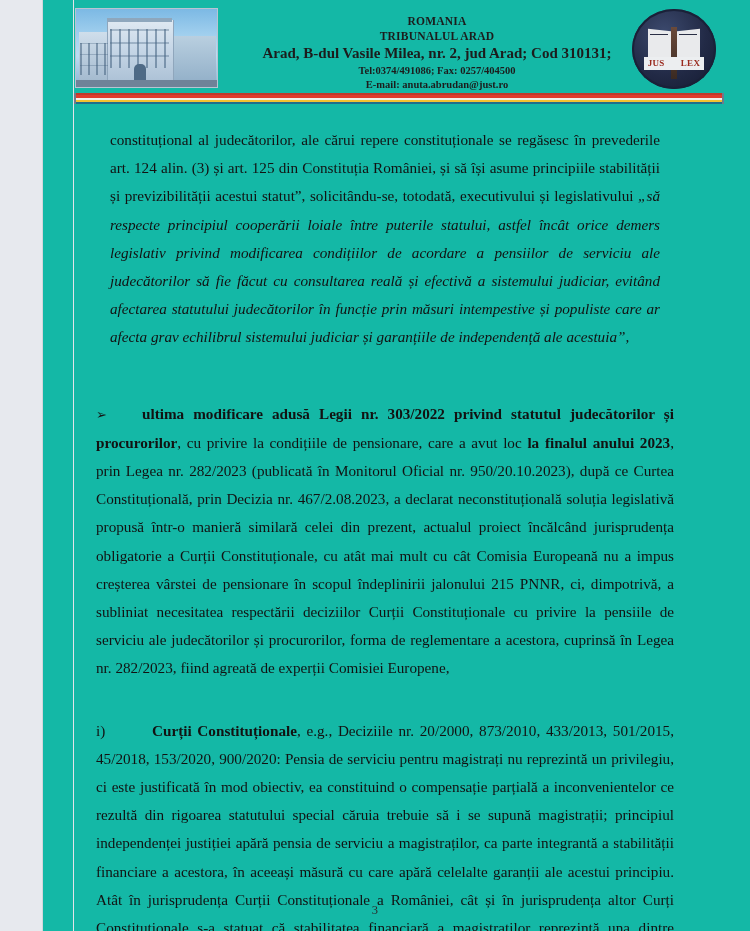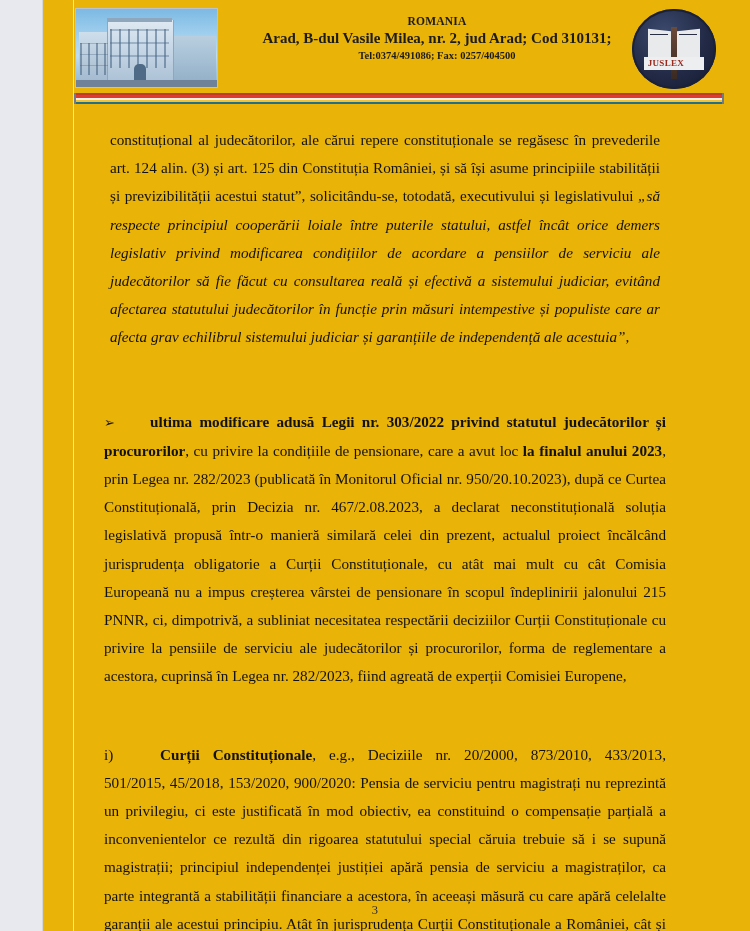--- a/index.html
+++ b/index.html
@@ -14,7 +14,7 @@
     position: relative;
     width: 750px;
     height: 931px;
-    background: #eab308;
+    background: #14b8a6;
     overflow: hidden;
     box-sizing: border-box;
   }

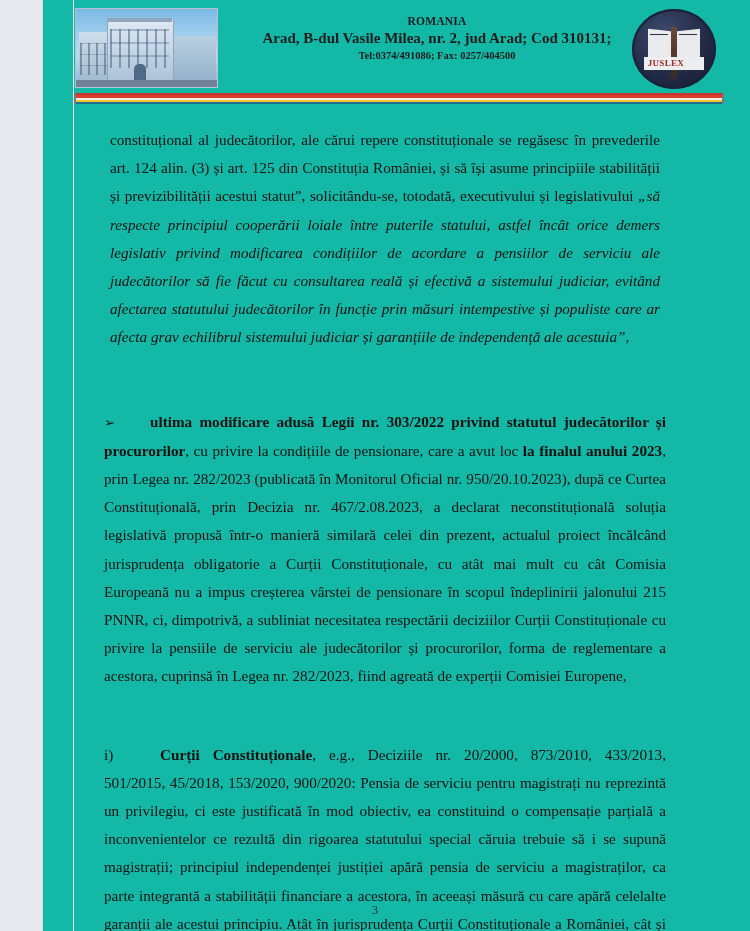--- a/index.html
+++ b/index.html
@@ -313,6 +313,7 @@
 
     <div class="header-text">
       <div class="ht-line1">ROMANIA</div>
+      <div class="ht-line2">TRIBUNALUL ARAD</div>
       <div class="ht-line3">Arad, B-dul Vasile Milea, nr. 2, jud Arad; Cod 310131;</div>
       <div class="ht-line4">Tel:0374/491086; Fax: 0257/404500</div>
     </div>

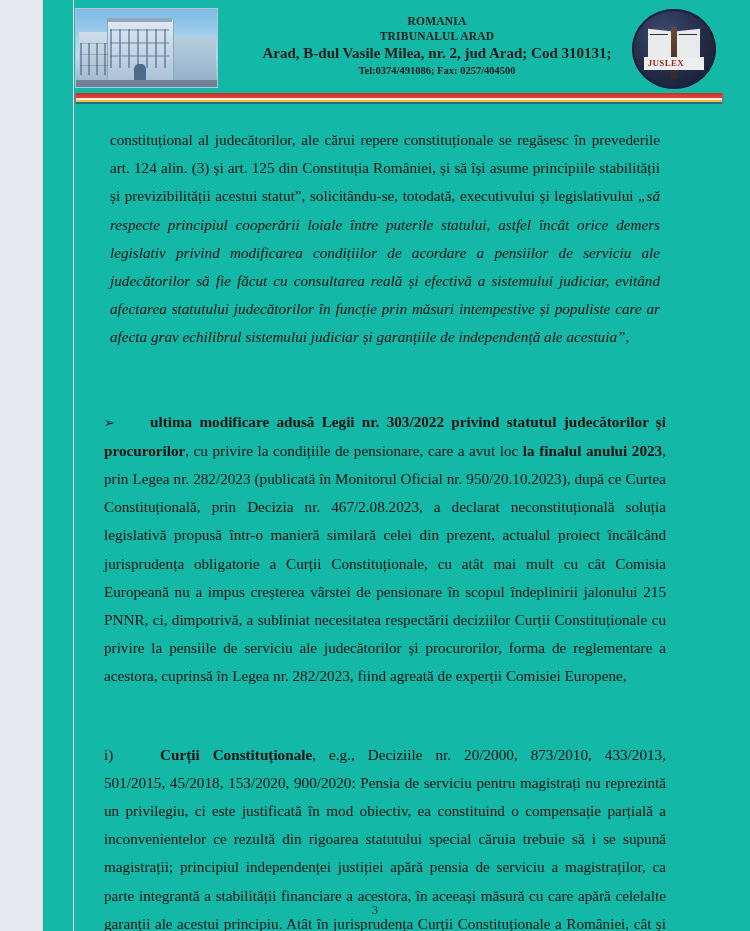--- a/index.html
+++ b/index.html
@@ -192,7 +192,7 @@
     background: #eceef0;
     display: flex;
     align-items: center;
-    justify-content: flex-start;
+    justify-content: space-between;
     padding: 0 4px;
     box-sizing: border-box;
   }

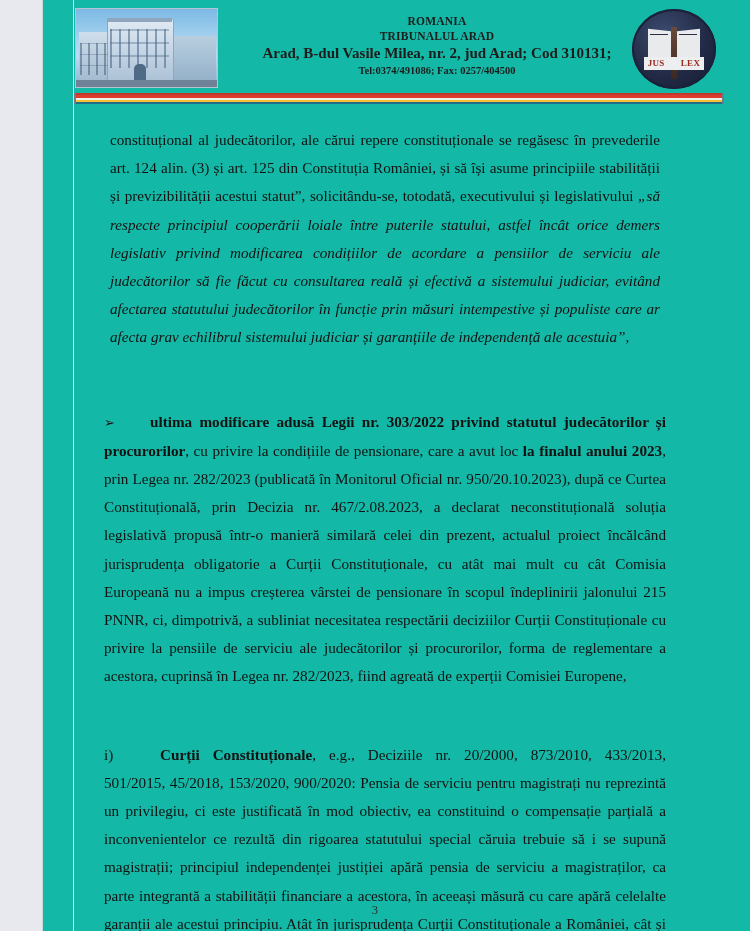--- a/index.html
+++ b/index.html
@@ -316,6 +316,7 @@
       <div class="ht-line2">TRIBUNALUL ARAD</div>
       <div class="ht-line3">Arad, B-dul Vasile Milea, nr. 2, jud Arad; Cod 310131;</div>
       <div class="ht-line4">Tel:0374/491086; Fax: 0257/404500</div>
+      <div class="ht-line5">E-mail: anuta.abrudan@just.ro</div>
     </div>
 
     <div class="seal">

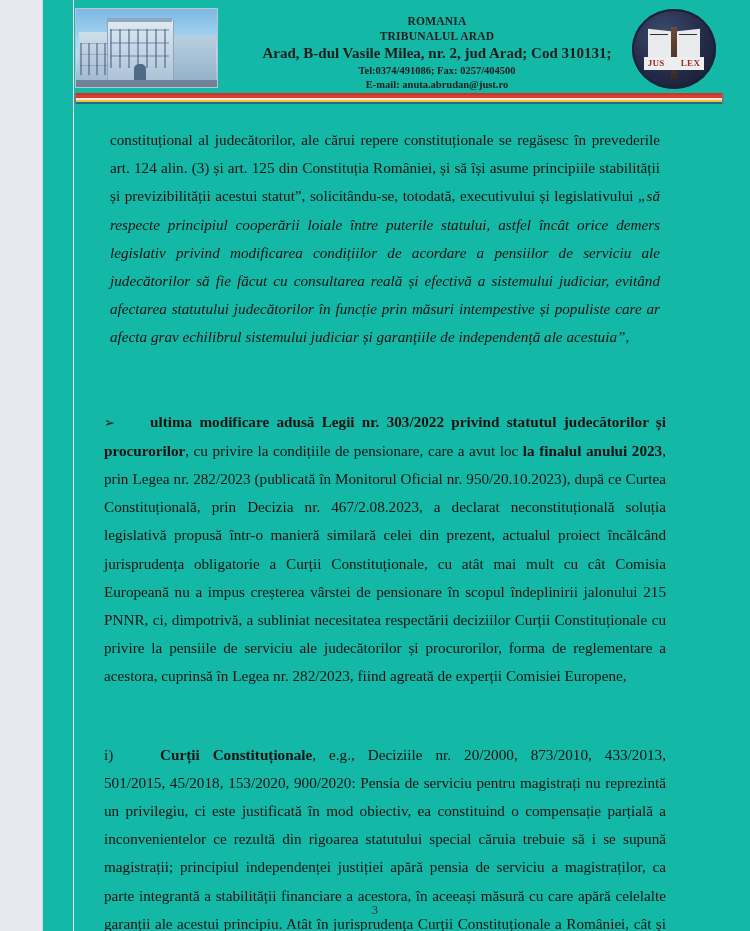--- a/index.html
+++ b/index.html
@@ -260,7 +260,7 @@
   .spacer-md { height: 26px; }
 
   .bullet-para {
-    margin: 12px;
+    margin: 4px;
     text-align: justify;
   }
   .bullet-lead {

